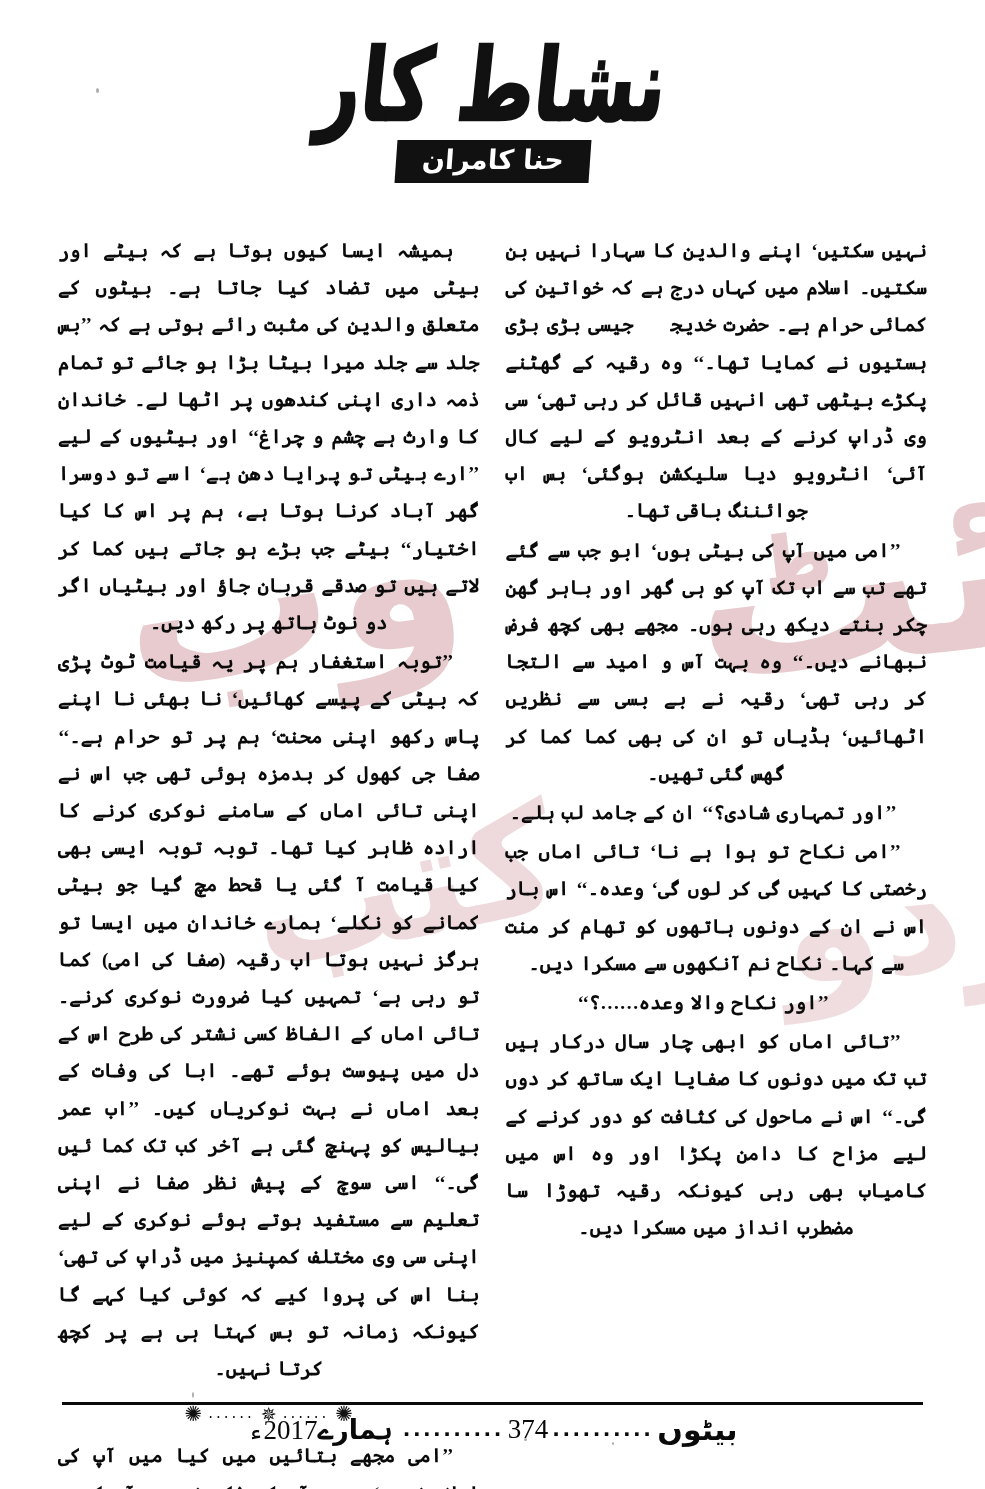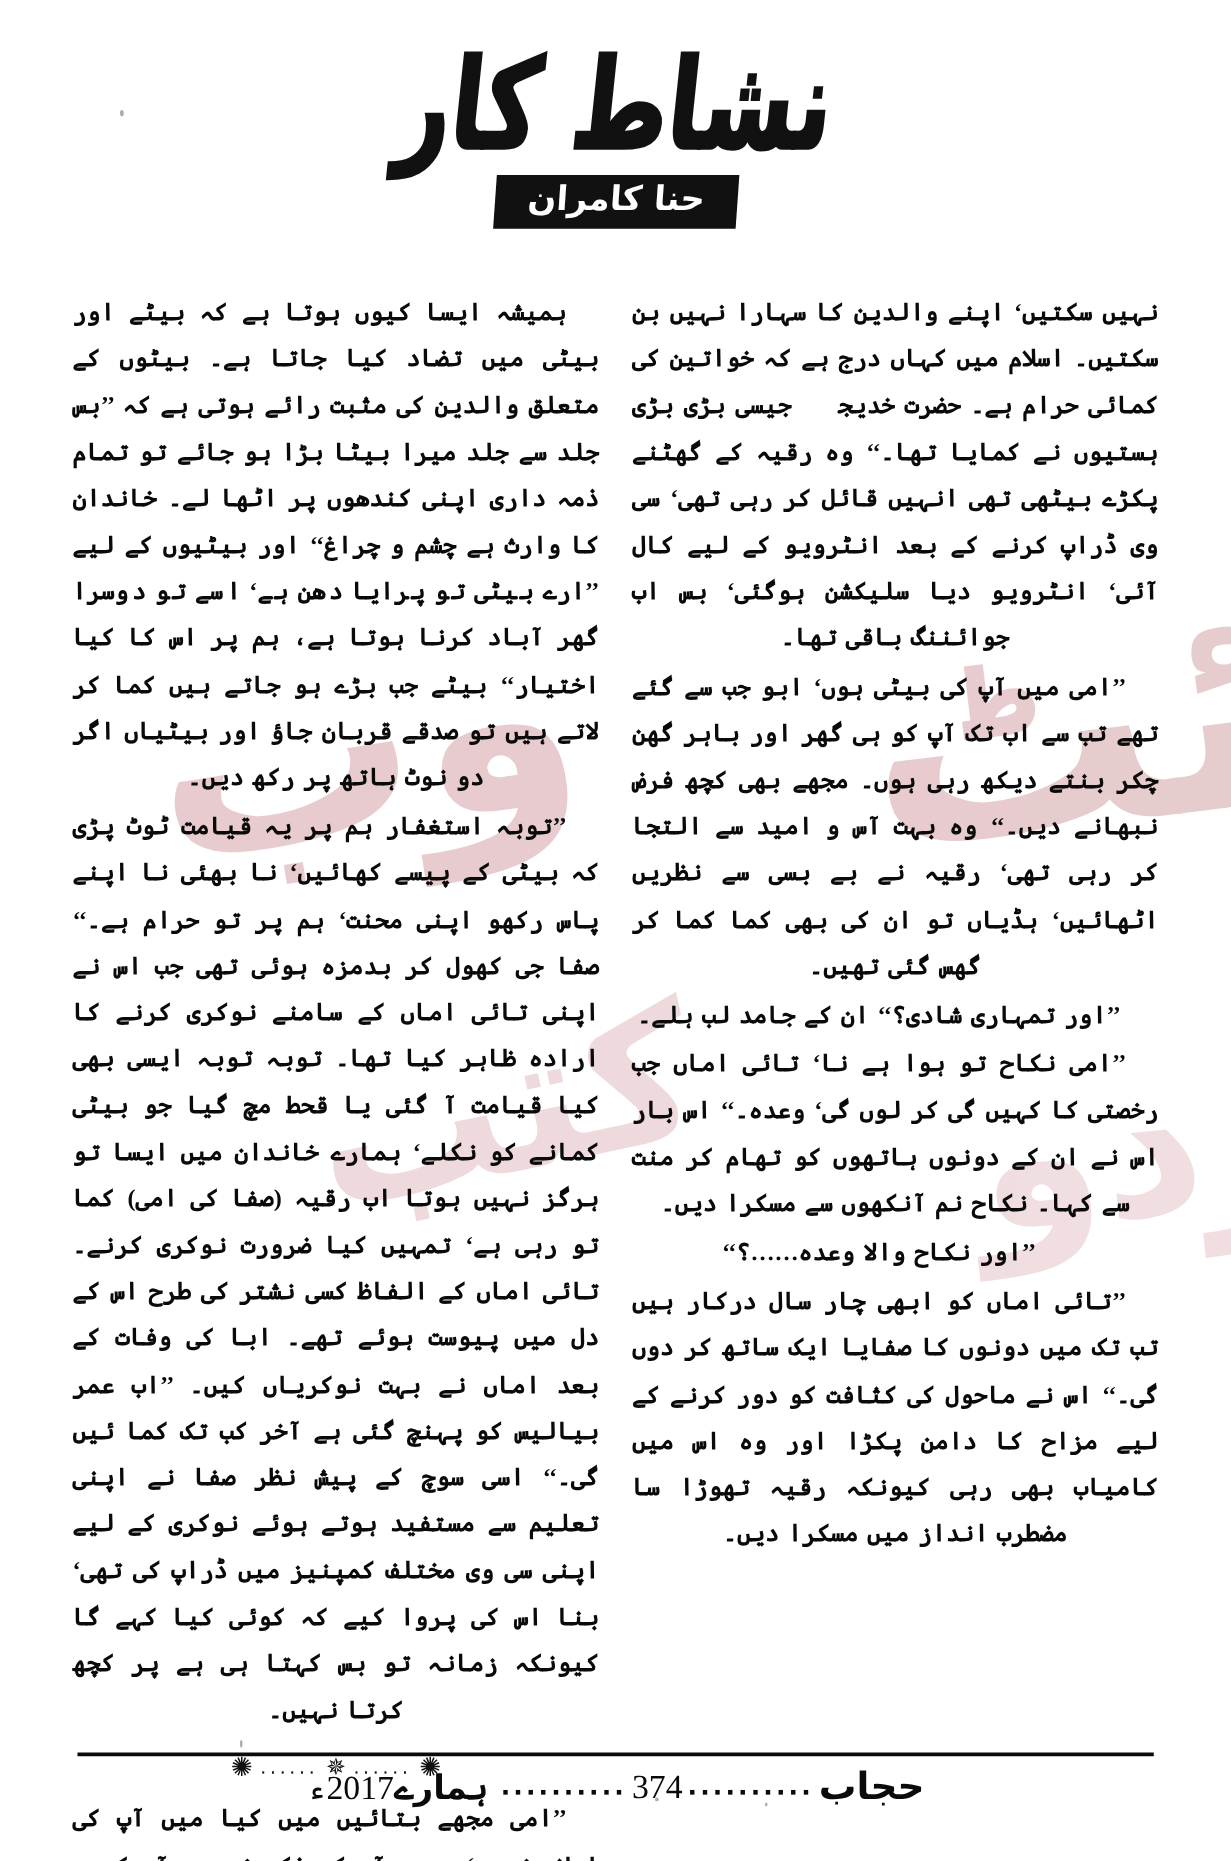--- a/index.html
+++ b/index.html
@@ -158,7 +158,7 @@
 
   <div class="footer-rule"></div>
   <div class="footer">
-    <span class="f-name">حجاب</span>
+    <span class="f-name">بیٹوں</span>
     <span class="f-dots">··········</span>
     <span class="f-page">374</span>
     <span class="f-dots">··········</span>

